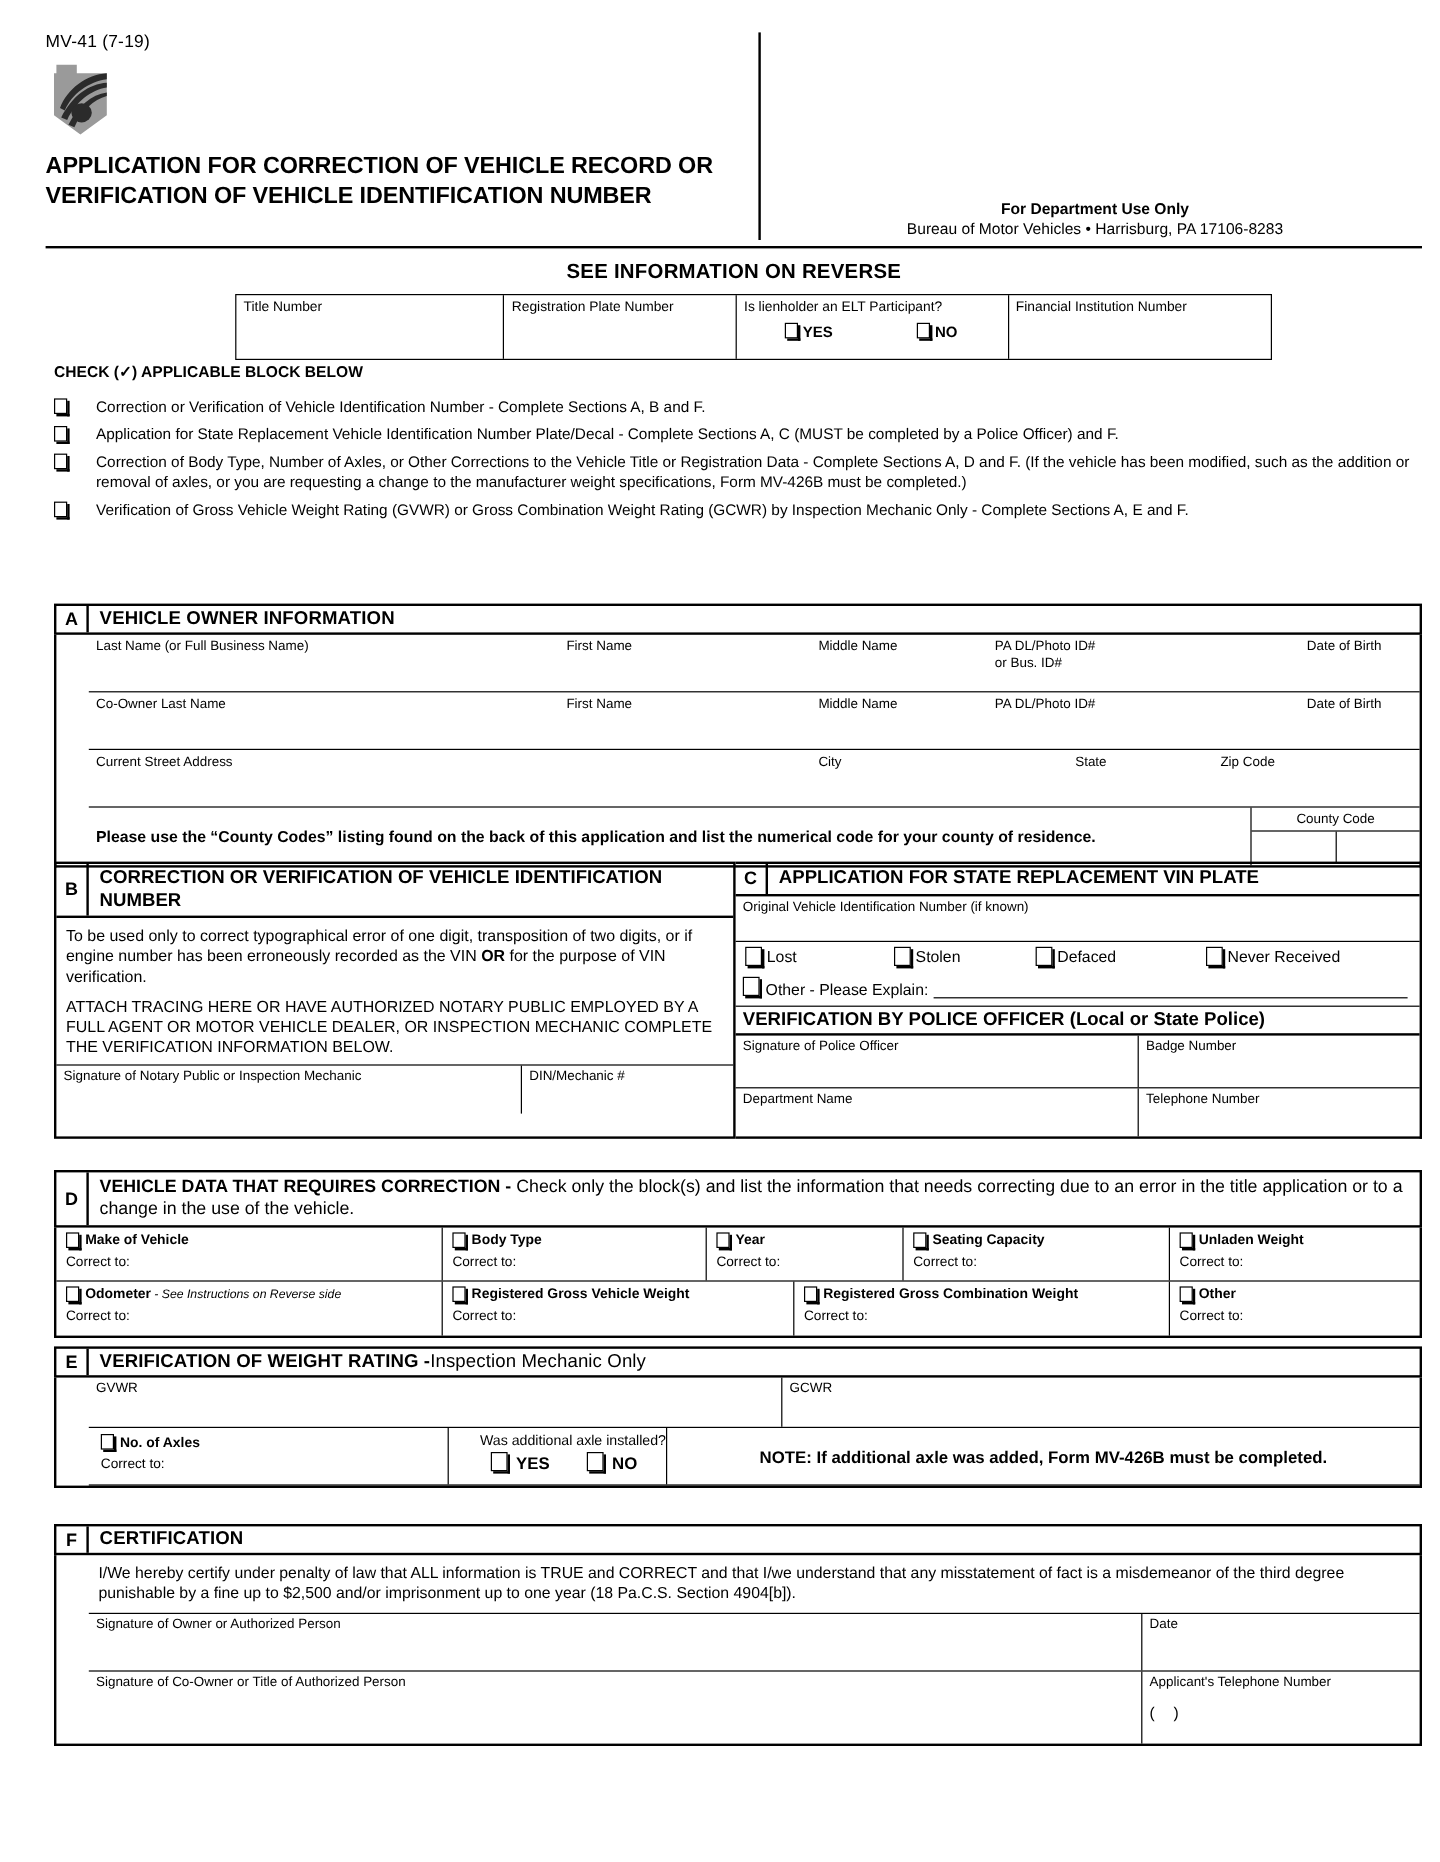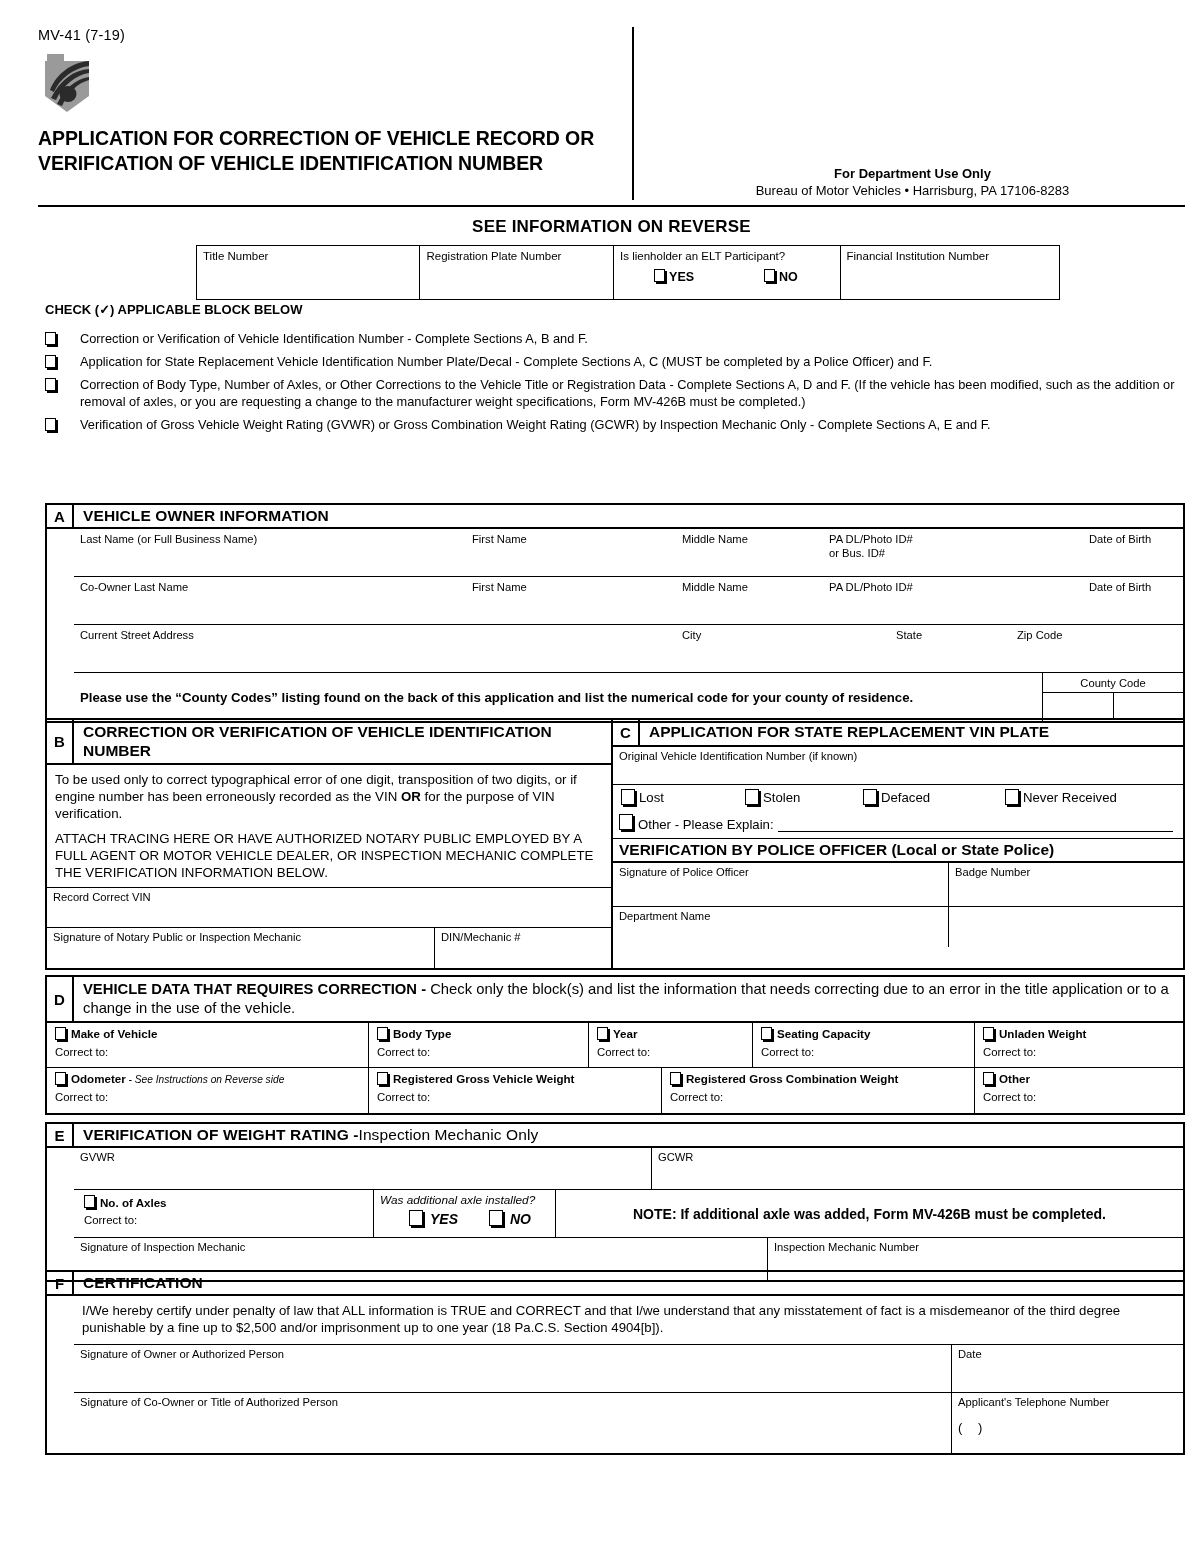--- a/index.html
+++ b/index.html
@@ -320,9 +320,6 @@
         <p class="b2">ATTACH TRACING HERE OR HAVE AUTHORIZED NOTARY PUBLIC EMPLOYED BY A FULL AGENT OR MOTOR VEHICLE DEALER, OR INSPECTION MECHANIC COMPLETE THE VERIFICATION INFORMATION BELOW.</p>
       </div>
       <div class="bRow" style="height:40px">
-        <div class="f" style="flex:1">Record Correct VIN</div>
-      </div>
-      <div class="bRow" style="height:40px">
         <div class="f vsep" style="width:388px">Signature of Notary Public or Inspection Mechanic</div>
         <div class="f" style="flex:1">DIN/Mechanic #</div>
       </div>

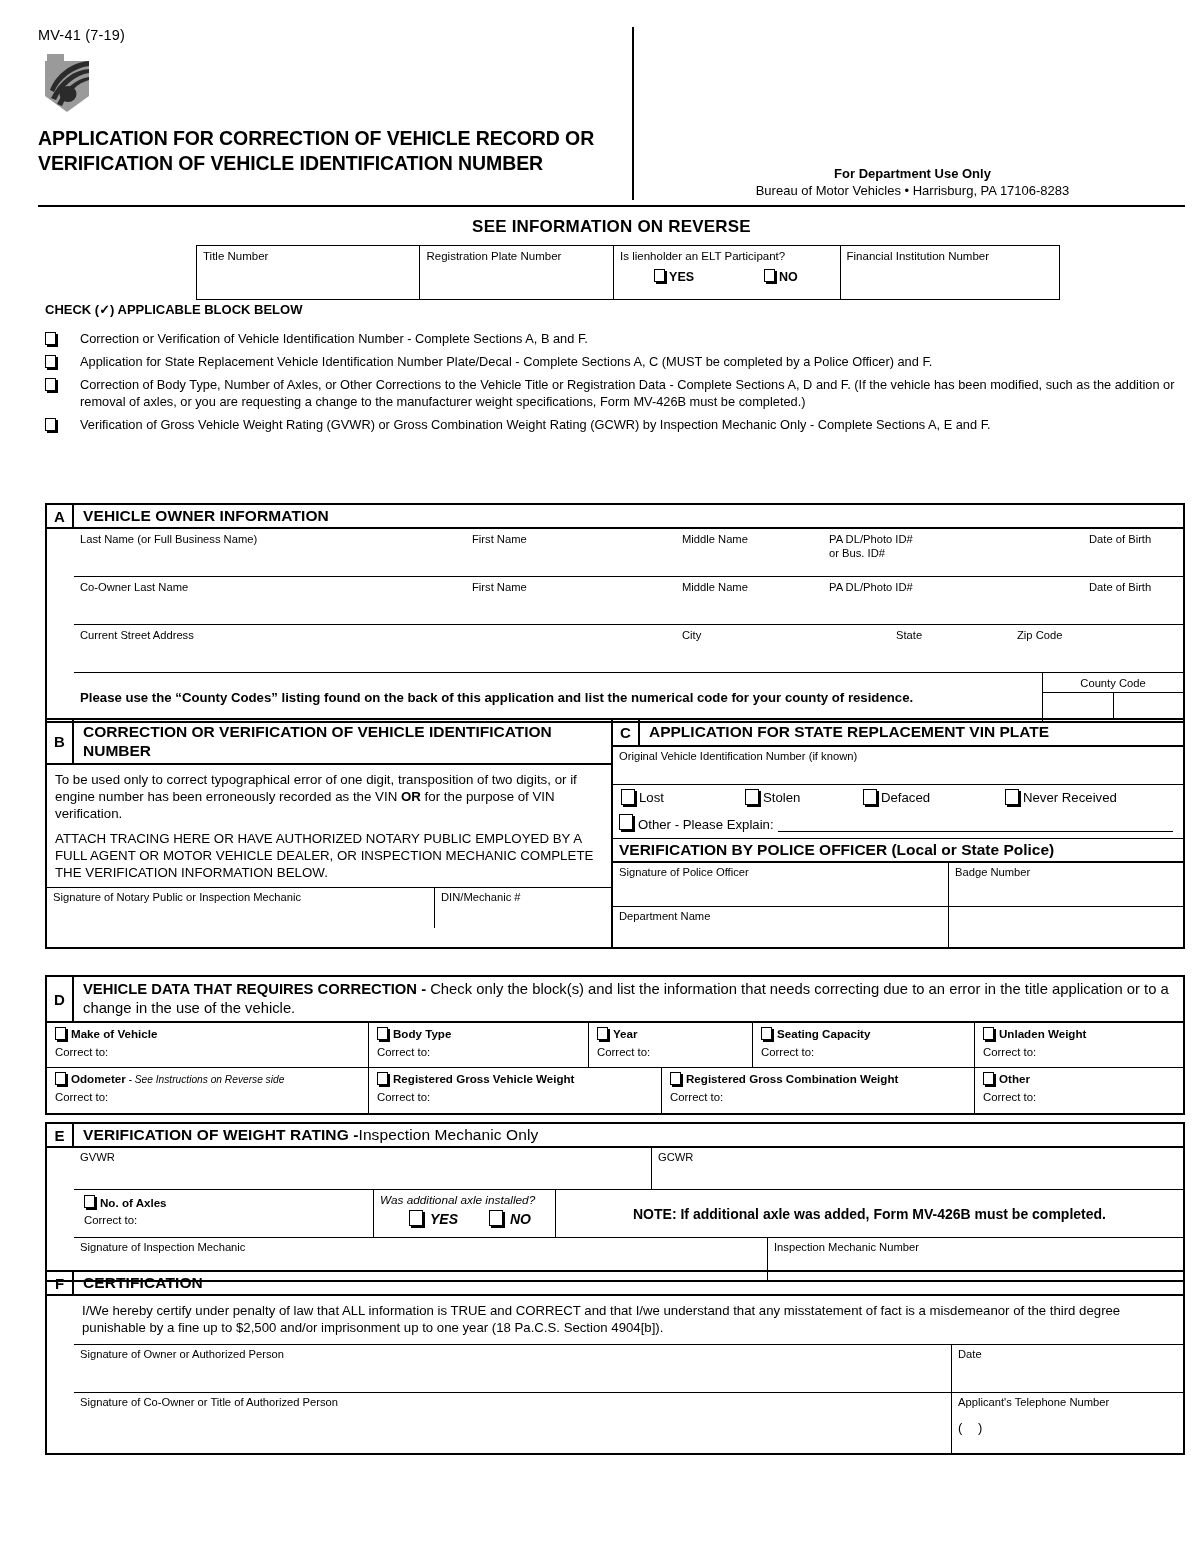--- a/index.html
+++ b/index.html
@@ -387,6 +387,7 @@
       </div>
       <div class="cRow" style="display:flex; height:40px">
         <div class="f vsep" style="width:336px; padding:3px 0 0 6px; font-size:11.2px">Department Name</div>
+        <div class="f" style="flex:1; padding:3px 0 0 6px; font-size:11.2px">Telephone Number</div>
       </div>
     </div>
   </div>

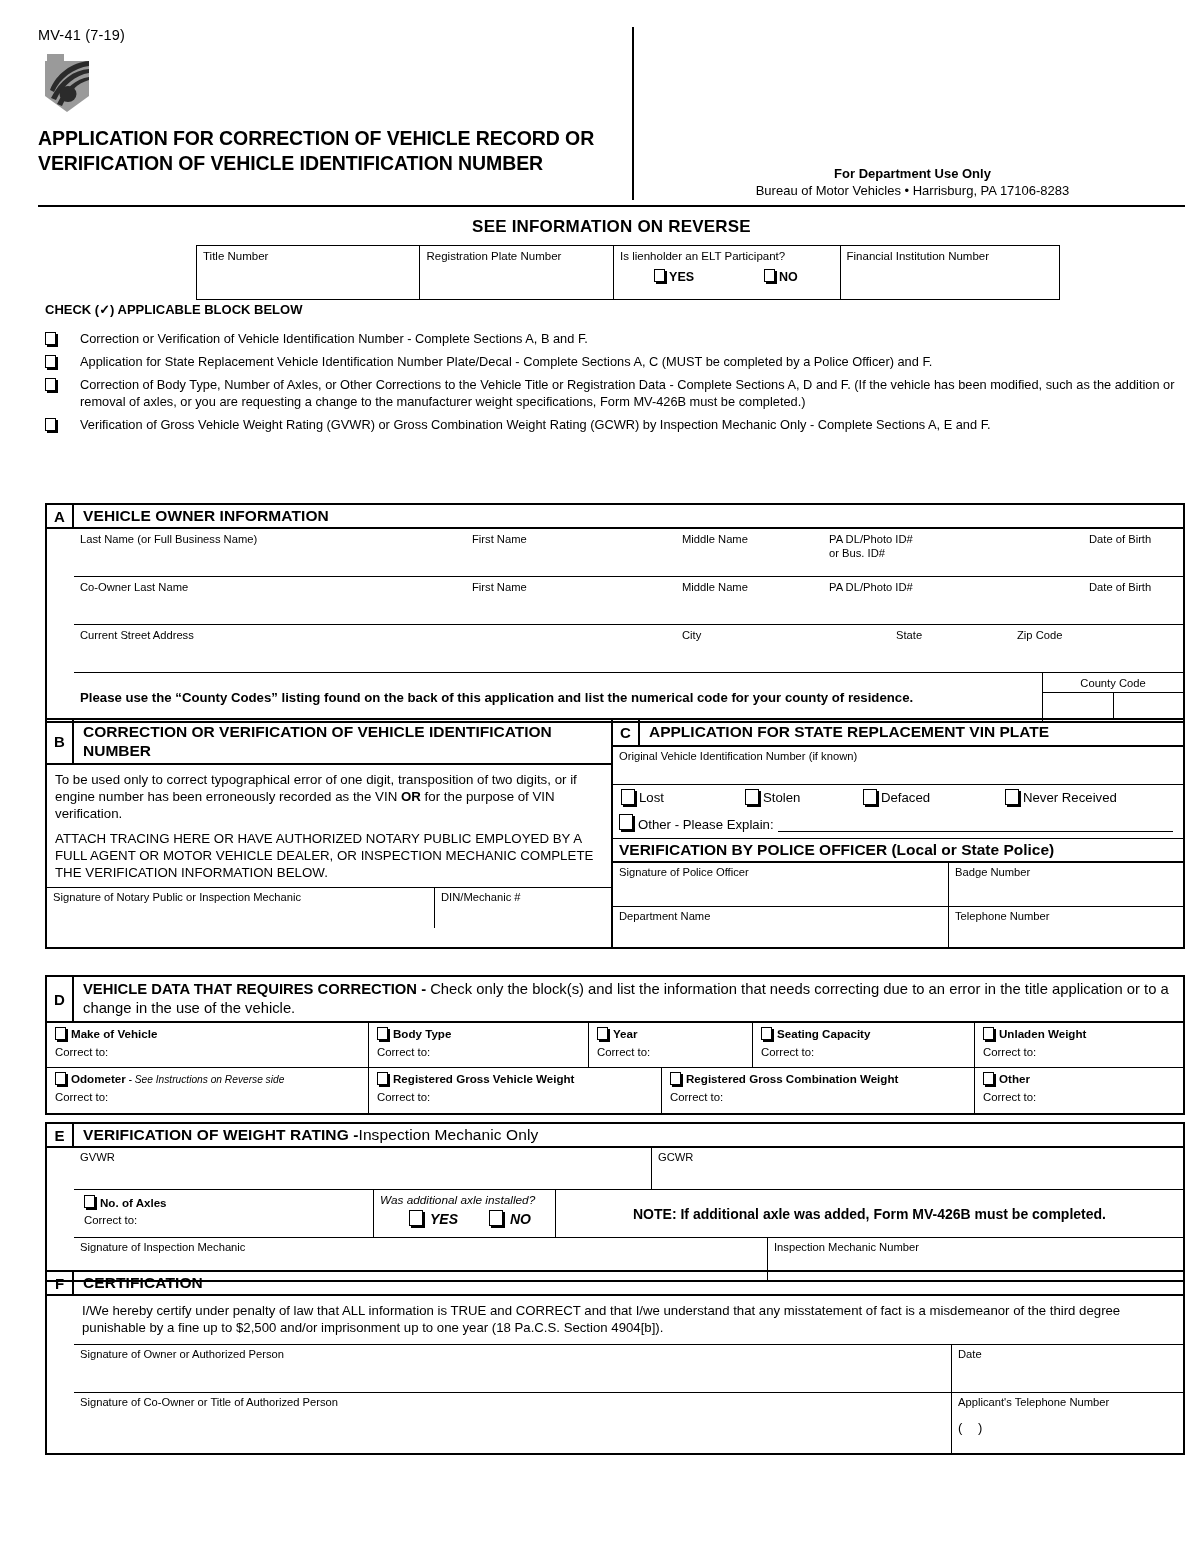--- a/index.html
+++ b/index.html
@@ -147,7 +147,7 @@
   .axleBox .top { display:flex; align-items:flex-start; }
   .axleBox .nm { font-size:11.6px; font-weight:bold; margin-left:3px; padding-top:1px;}
   .axleBox .ct { font-size:11.4px; margin-top:4px; }
-  .addAxle { width:182px; border-right:1.6px solid #000; padding:3px 0 0 6px; text-align:left;font-style:italic; }
+  .addAxle { width:182px; border-right:1.6px solid #000; padding:3px 0 0 6px; text-align:right; }
   .addAxle .q { font-size:11.8px; }
   .addAxle .yn { display:flex; justify-content:center; gap:26px; margin-top:3px; }
   .addAxle .yn .o { display:flex; align-items:center; }

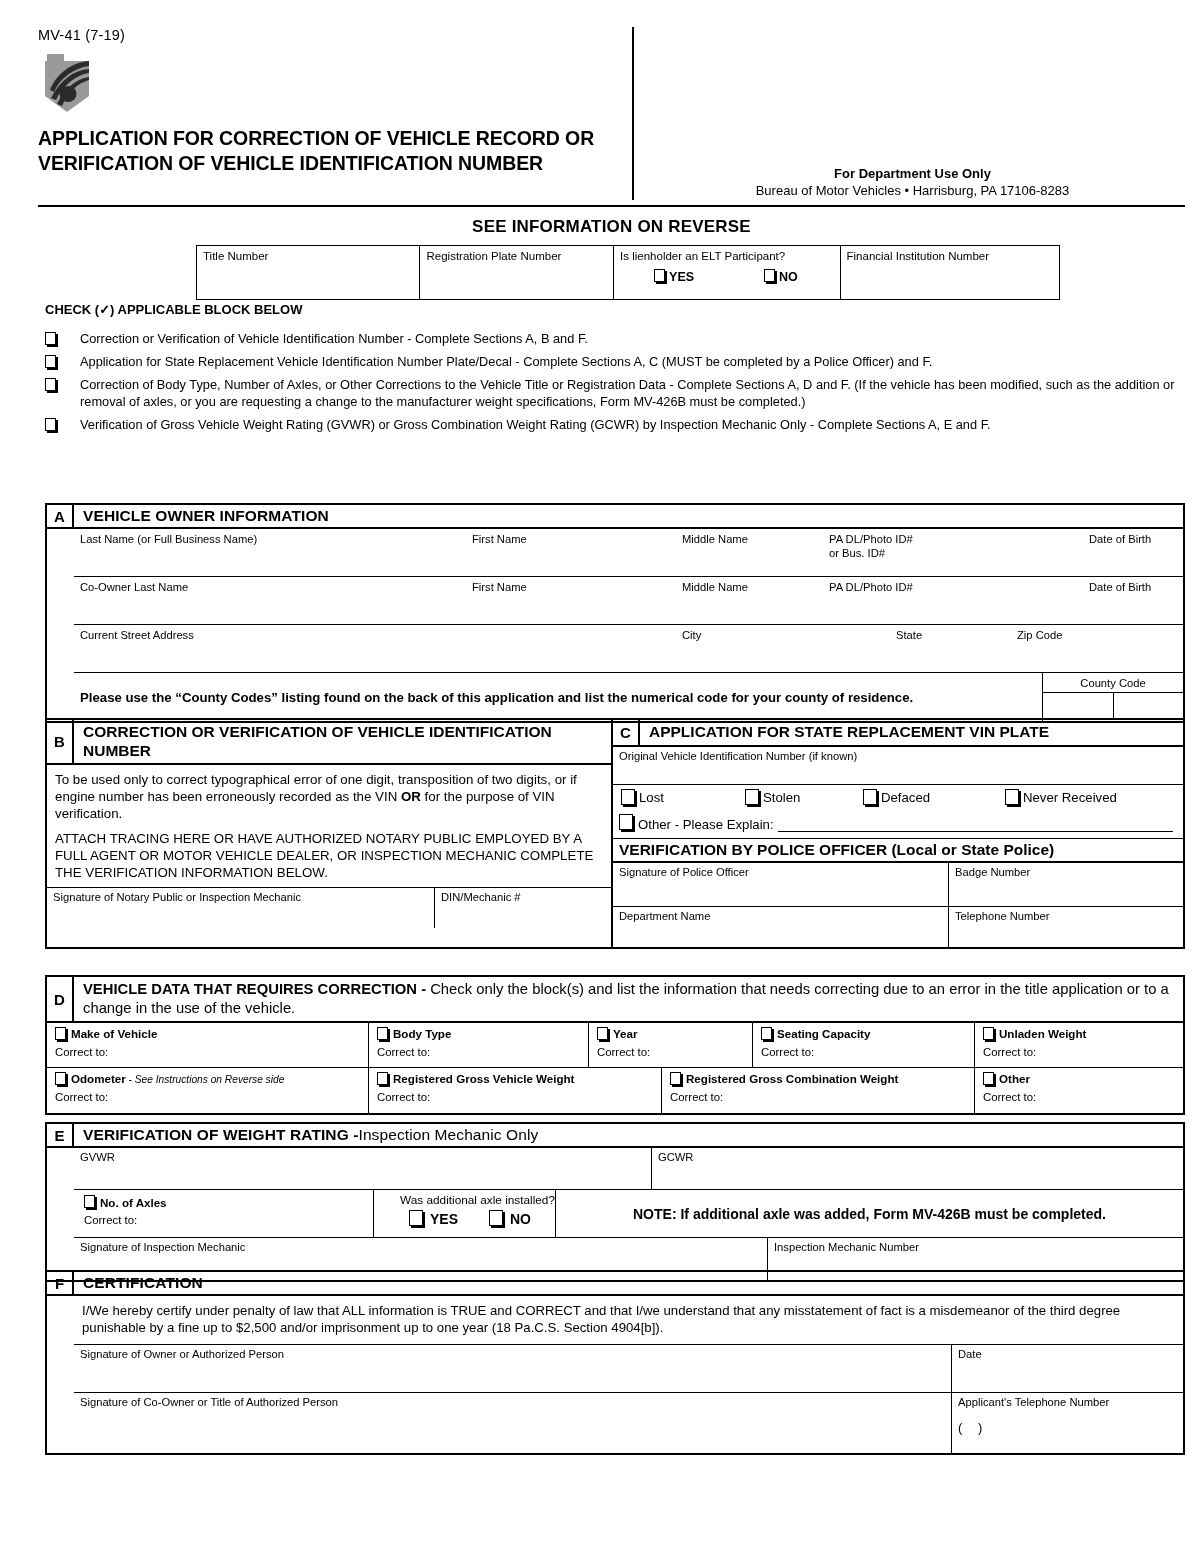--- a/index.html
+++ b/index.html
@@ -556,14 +556,6 @@
         </div>
         <div class="enote">NOTE: If additional axle was added, Form MV-426B must be completed.</div>
       </div>
-      <div class="erow3">
-        <div class="ecell vsep" style="width:694px">
-          <span>Signature of Inspection Mechanic</span>
-        </div>
-        <div class="ecell" style="flex:1">
-          <span>Inspection Mechanic Number</span>
-        </div>
-      </div>
     </div>
   </div>
 

